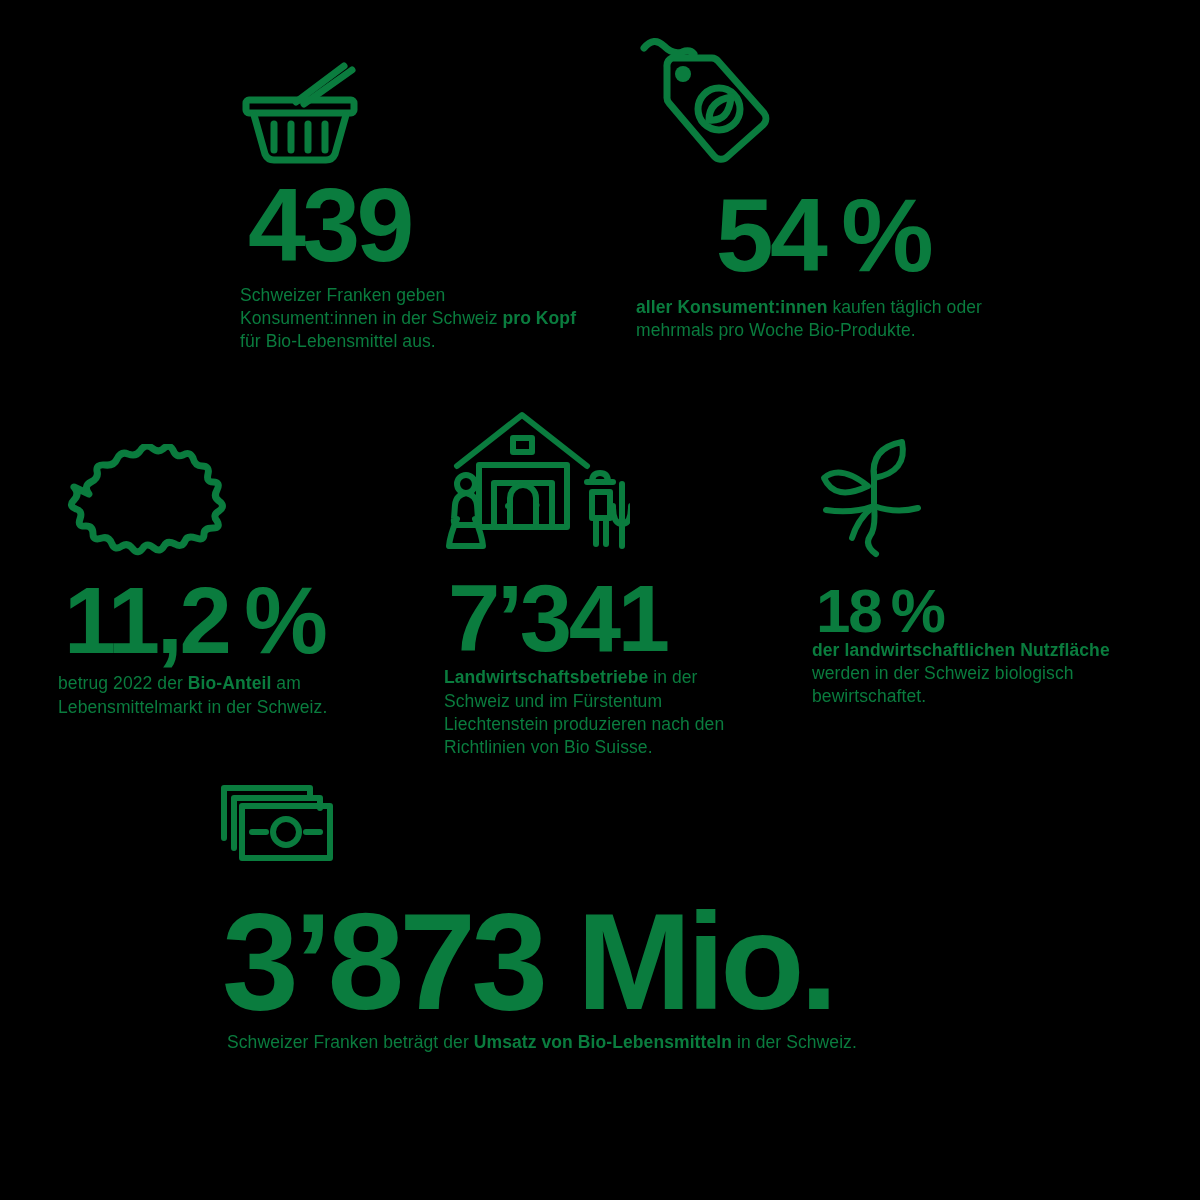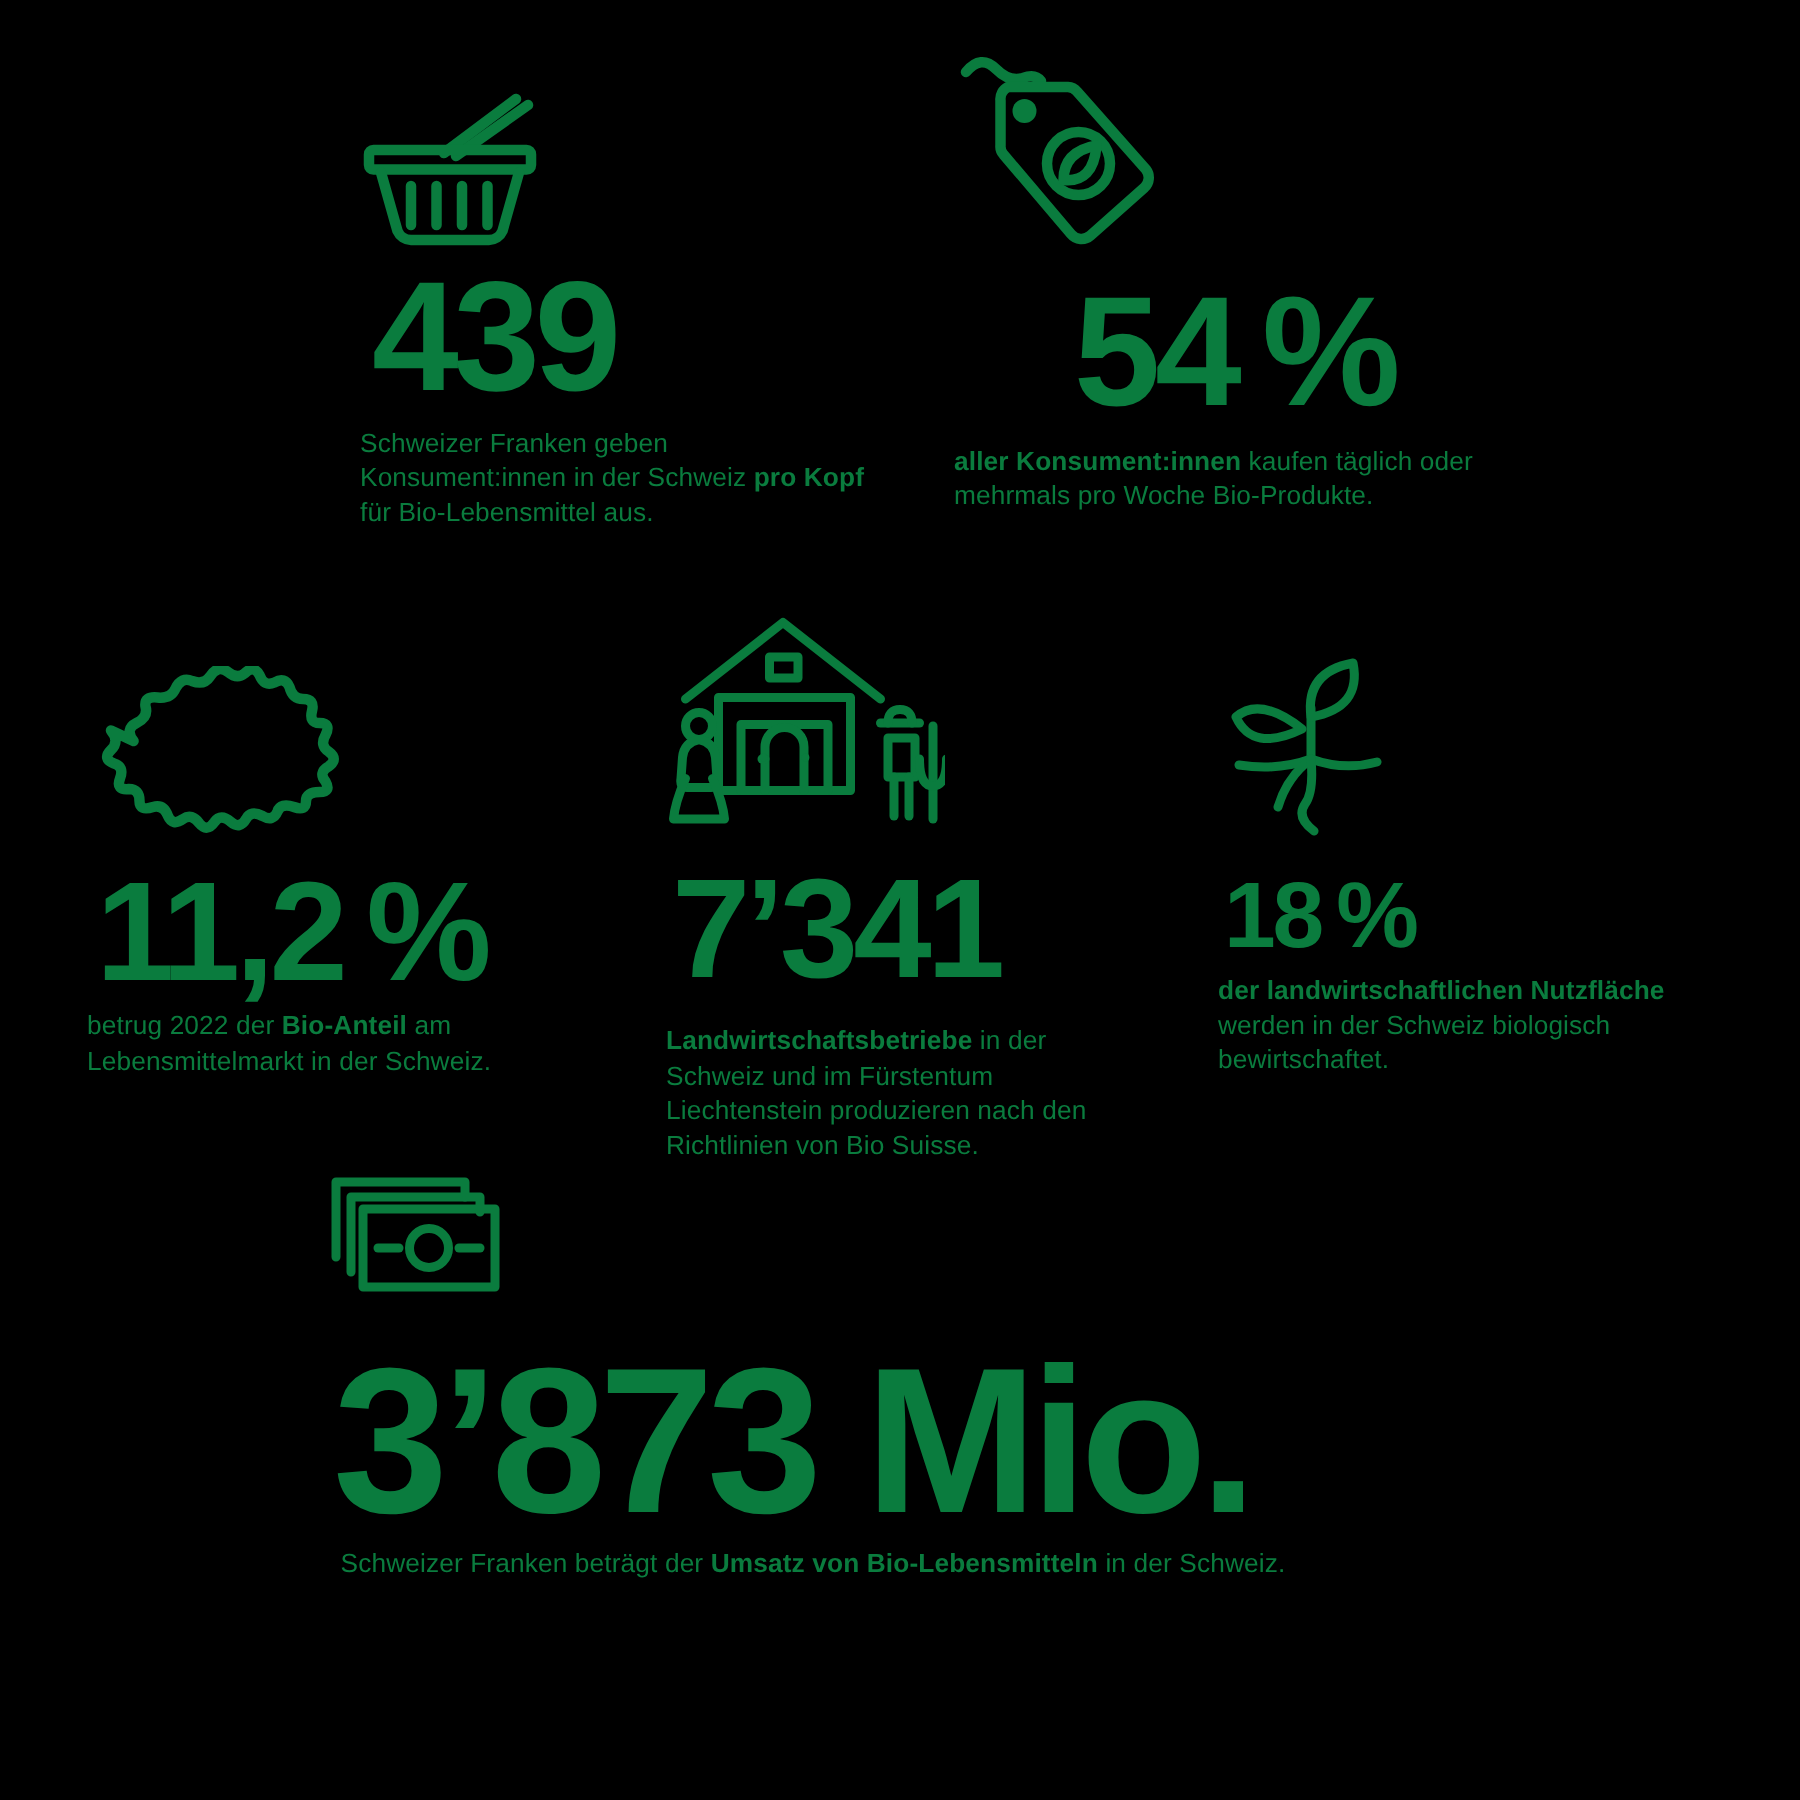--- a/index.html
+++ b/index.html
@@ -60,7 +60,7 @@
 
   #stat-farmland { left: 812px; top: 434px; width: 300px; }
   #stat-farmland .big { font-size: 62px; margin-top: 22px; margin-left: 4px; }
-  #stat-farmland .caption { margin-top: 10px; width: 300px; }
+  #stat-farmland .caption { width: 300px; }
 
   #stat-turnover { left: 208px; top: 776px; width: 820px; }
   #stat-turnover .big { font-size: 138px; margin-top: 26px; margin-left: 14px; }

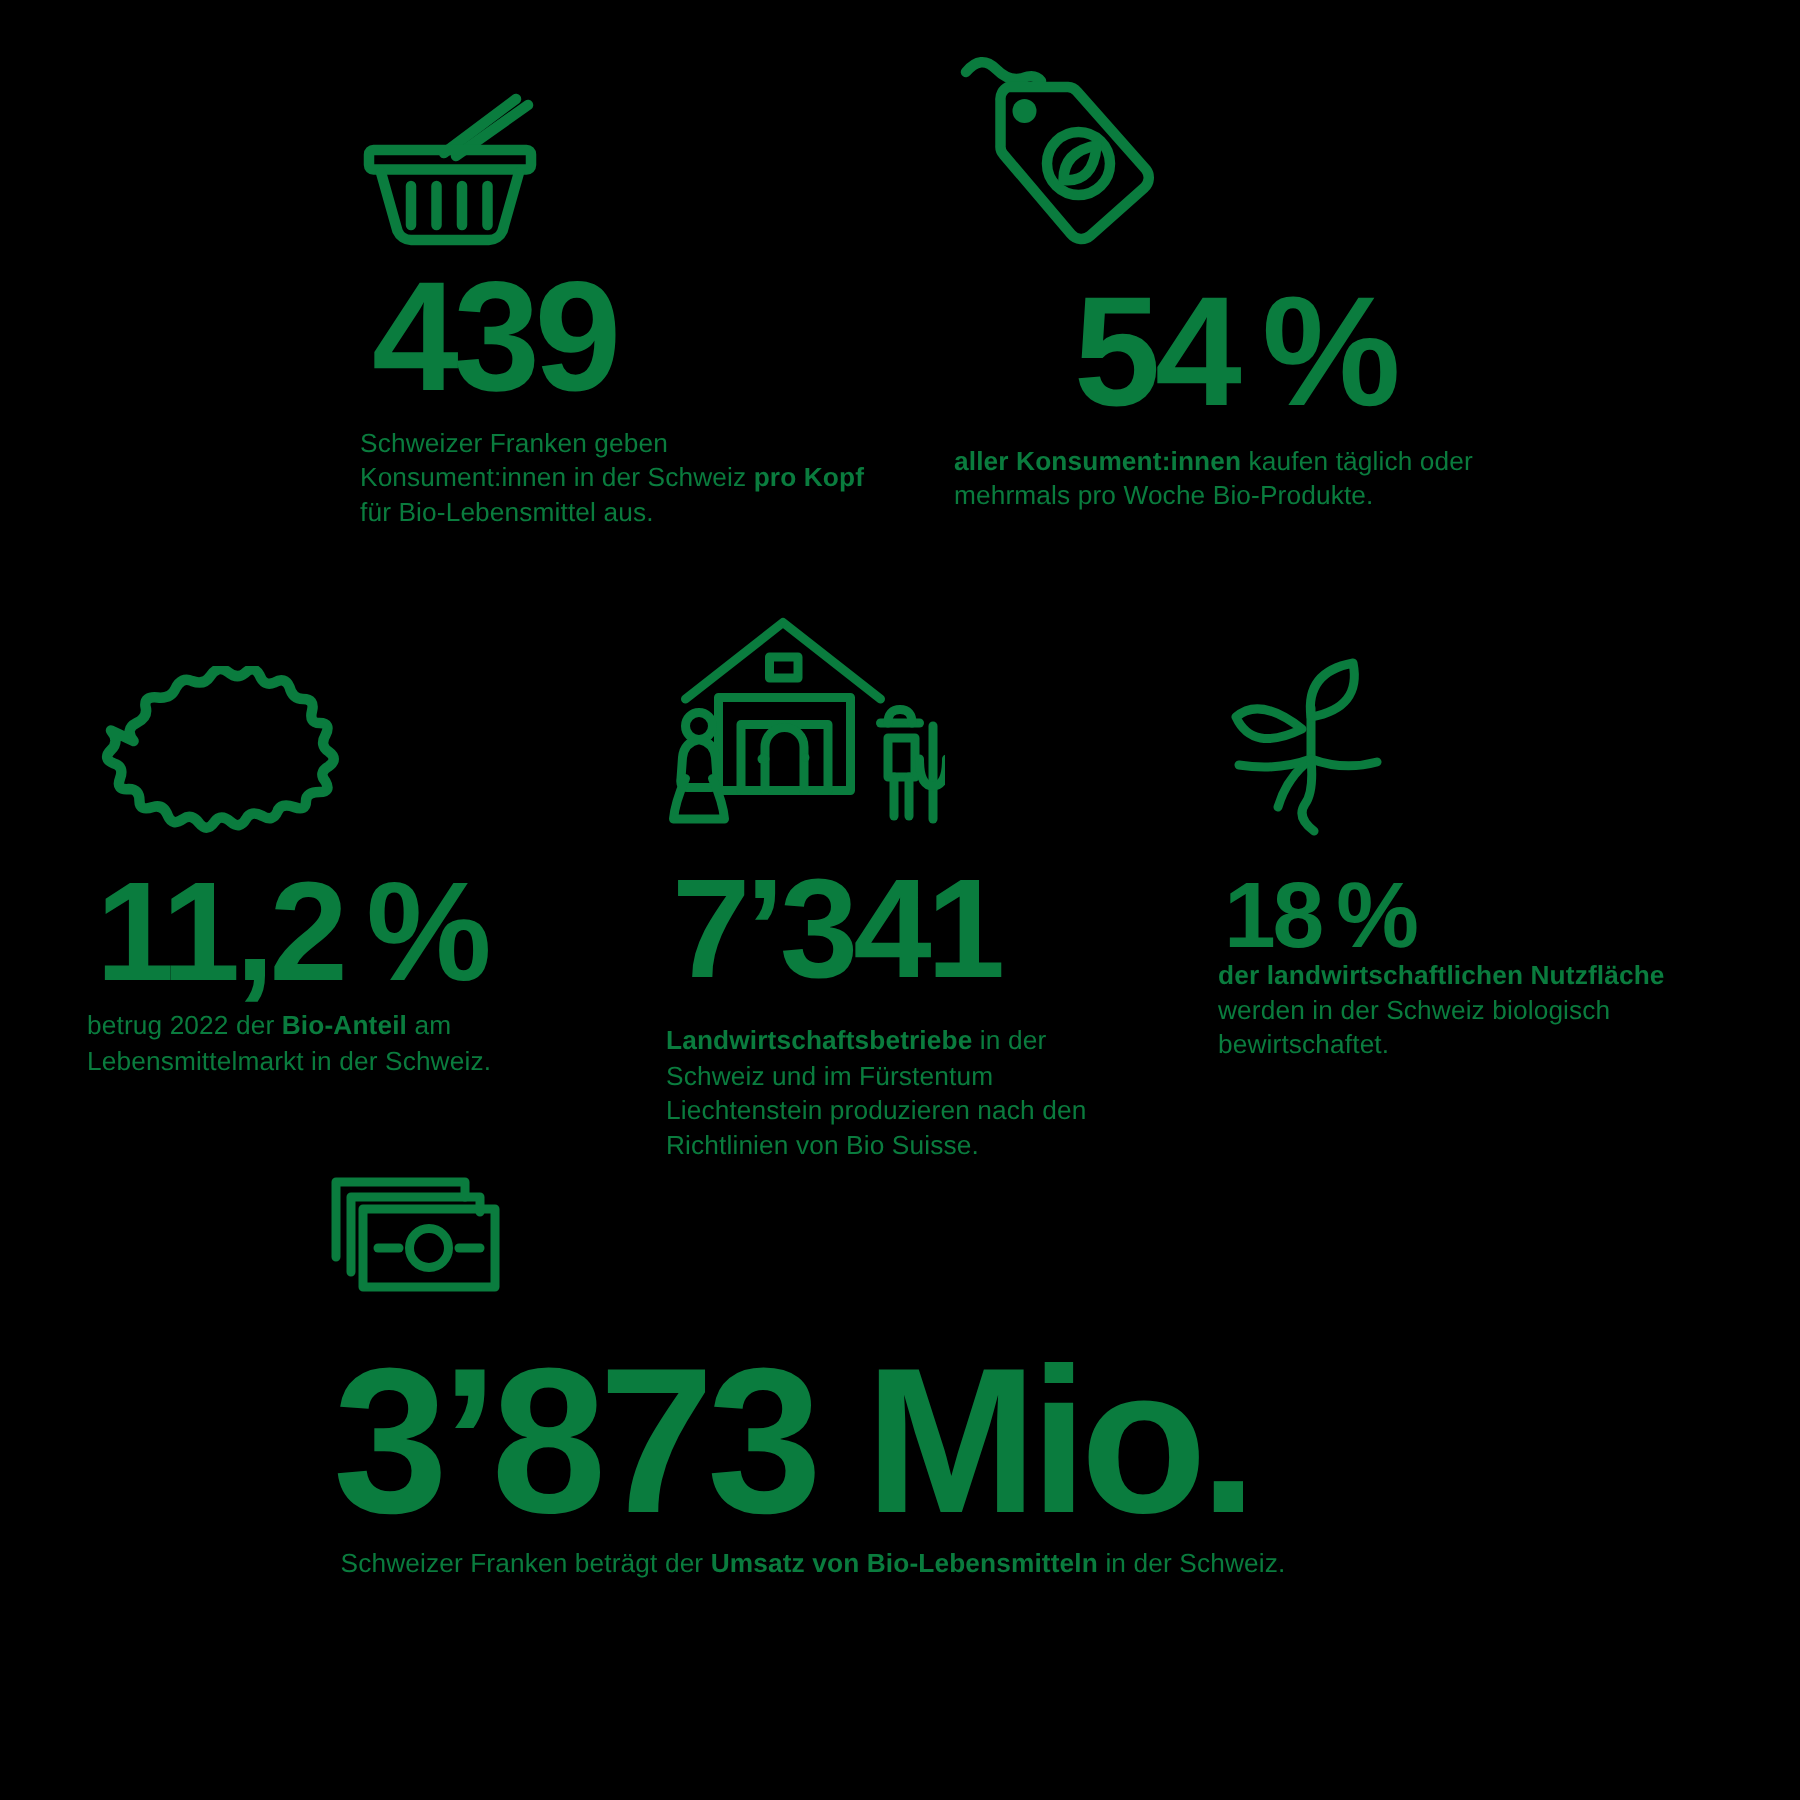--- a/index.html
+++ b/index.html
@@ -56,7 +56,7 @@
 
   #stat-farms { left: 444px; top: 410px; width: 320px; }
   #stat-farms .big { font-size: 94px; margin-top: 20px; margin-left: 4px; }
-  #stat-farms .caption { margin-top: 20px; width: 310px; }
+  #stat-farms .caption { margin-top: 4px; width: 310px; }
 
   #stat-farmland { left: 812px; top: 434px; width: 300px; }
   #stat-farmland .big { font-size: 62px; margin-top: 22px; margin-left: 4px; }

